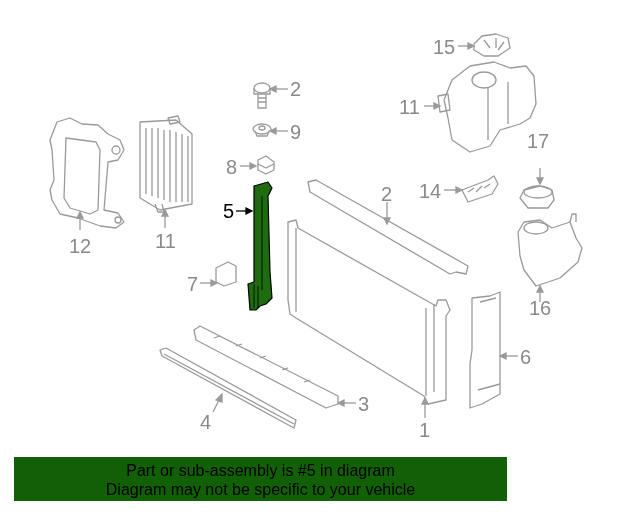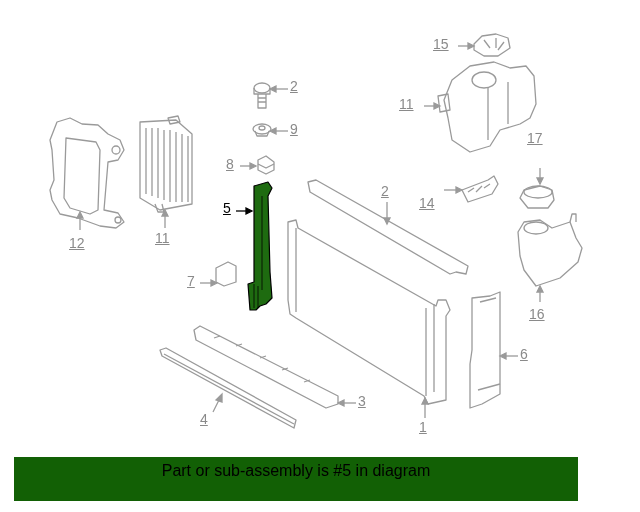--- a/index.html
+++ b/index.html
@@ -5,7 +5,7 @@
   html, body { margin: 0; padding: 0; background: #ffffff; }
   body { width: 640px; height: 512px; position: relative; overflow: hidden; font-family: "Liberation Sans", sans-serif; }
   .diagram { position: absolute; left: 0; top: 0; width: 640px; height: 455px; }
-  .callout { position: absolute; font-family: "Liberation Sans", sans-serif; font-size: 14px; color: #8a8a8a; line-height: 1; text-decoration: underline; }
+  .callout { position: absolute; font-family: "Liberation Sans", sans-serif; font-size: 20px; color: #8a8a8a; line-height: 1; }
   .callout.active { color: #000000; }
   .banner { position: absolute; left: 14px; top: 457px; width: 564px; height: 44px; background: #126005; color: #000; text-align: center; font-size: 16px; line-height: 19px; padding-top: 4px; box-sizing: border-box; }
   .banner span { display: block; }

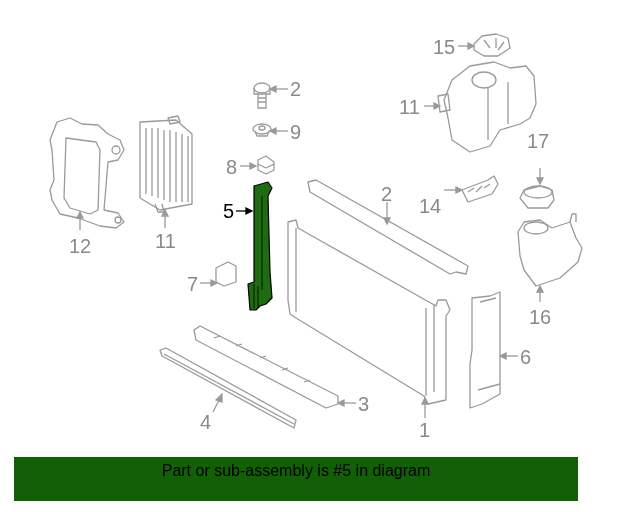--- a/index.html
+++ b/index.html
@@ -164,7 +164,7 @@
 <span class="callout" style="left:155px;top:231px;">11</span>
 <span class="callout" style="left:69px;top:236px;text-align:center;">12</span>
 <span class="callout" style="left:399px;top:97px;">11</span>
-<span class="callout" style="left:419px;top:181px;margin-top:15px;">14</span>
+<span class="callout" style="left:419px;top:181px;">14</span>
 <span class="callout" style="left:433px;top:37px;">15</span>
 <span class="callout" style="left:529px;top:307px;">16</span>
 <span class="callout" style="left:527px;top:131px;">17</span>

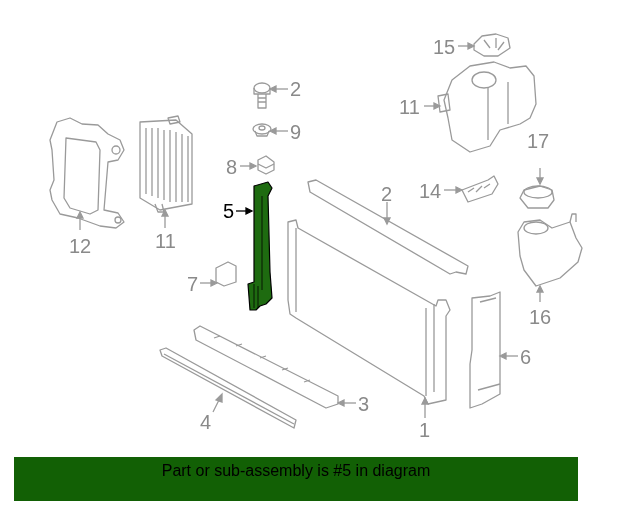--- a/index.html
+++ b/index.html
@@ -166,7 +166,7 @@
 <span class="callout" style="left:399px;top:97px;">11</span>
 <span class="callout" style="left:419px;top:181px;">14</span>
 <span class="callout" style="left:433px;top:37px;">15</span>
-<span class="callout" style="left:529px;top:307px;">16</span>
+<span class="callout" style="left:529px;top:298px;">16</span>
 <span class="callout" style="left:527px;top:131px;">17</span>
 
 <div class="banner">

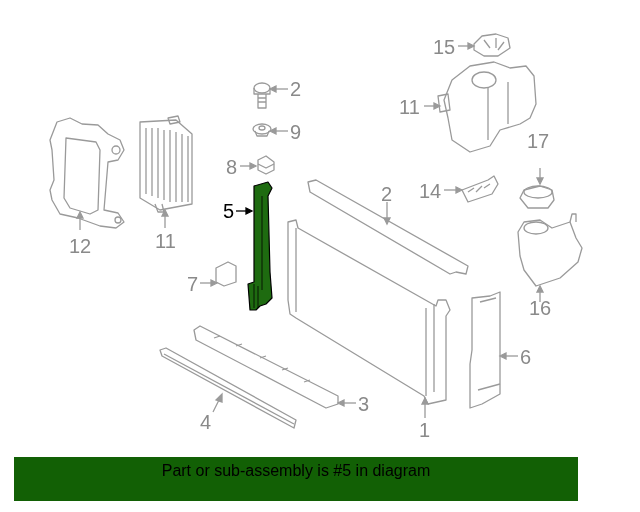--- a/index.html
+++ b/index.html
@@ -7,7 +7,7 @@
   .diagram { position: absolute; left: 0; top: 0; width: 640px; height: 455px; }
   .callout { position: absolute; font-family: "Liberation Sans", sans-serif; font-size: 20px; color: #8a8a8a; line-height: 1; }
   .callout.active { color: #000000; }
-  .banner { position: absolute; left: 14px; top: 457px; width: 564px; height: 44px; background: #126005; color: #000; text-align: center; font-size: 16px; line-height: 19px; padding-top: 4px; box-sizing: border-box; }
+  .banner { position: absolute; left: 14px; top: 457px; width: 493px; height: 44px; background: #126005; color: #000; text-align: center; font-size: 16px; line-height: 19px; padding-top: 4px; box-sizing: border-box; }
   .banner span { display: block; }
 </style>
 </head>

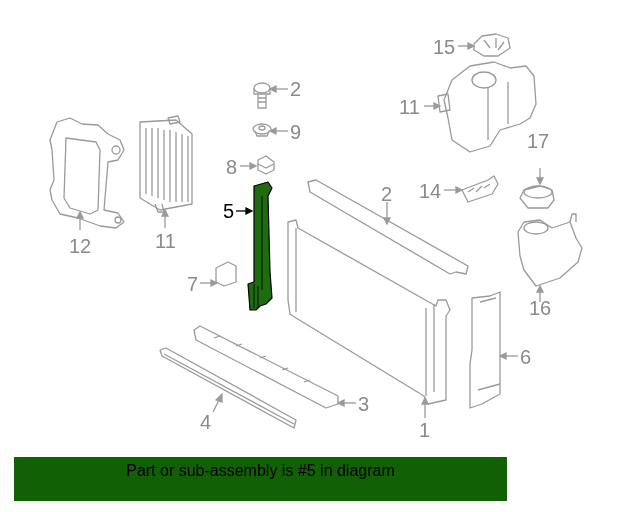--- a/index.html
+++ b/index.html
@@ -171,6 +171,7 @@
 
 <div class="banner">
   <span>Part or sub-assembly is #5 in diagram</span>
+  <span>Diagram may not be specific to your vehicle</span>
 </div>
 
 </body></html>

